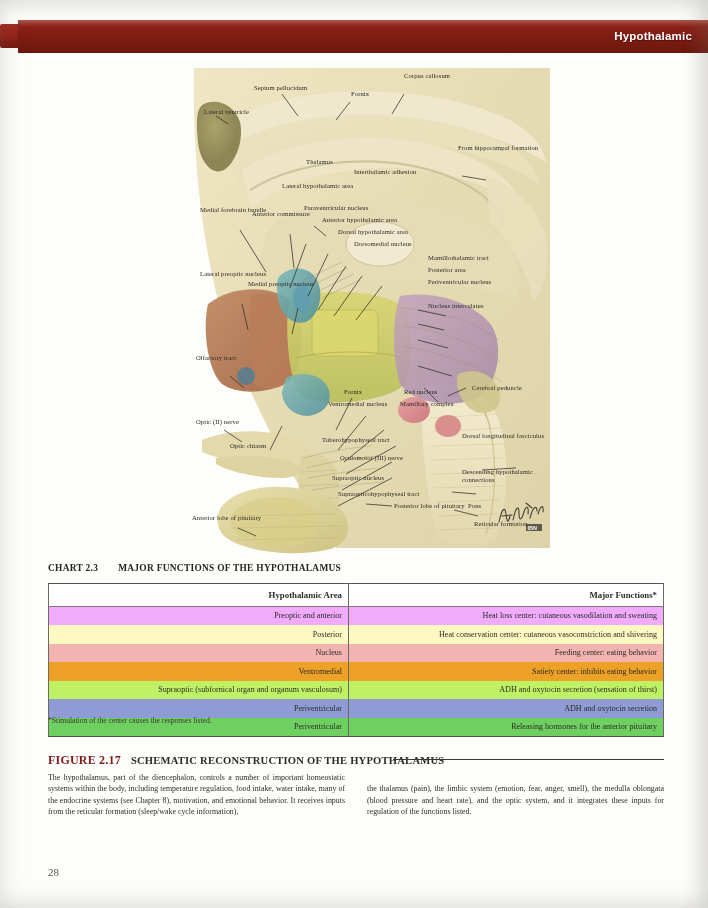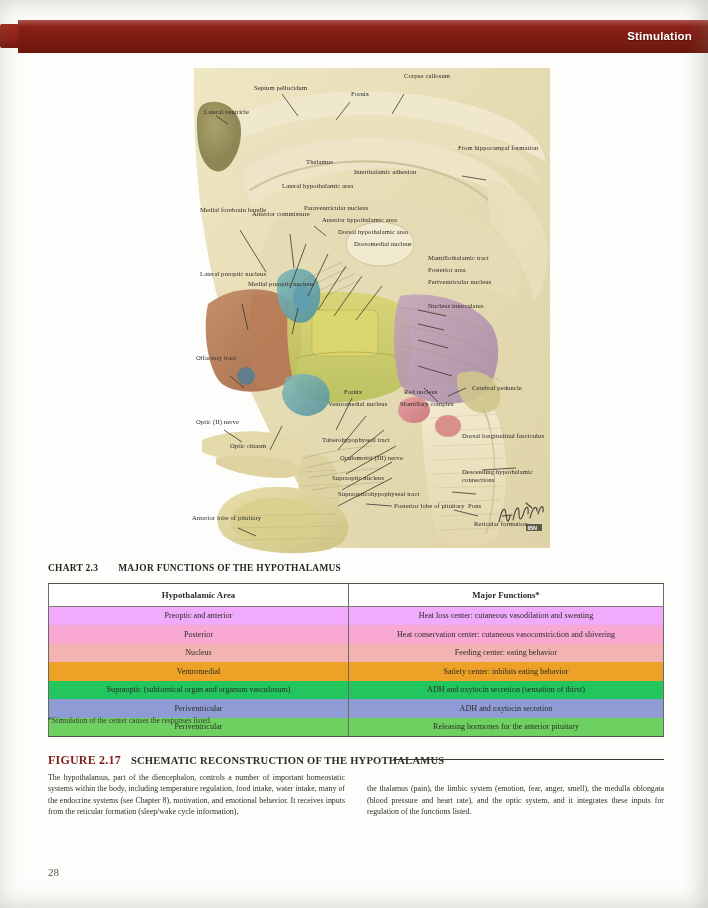--- a/index.html
+++ b/index.html
@@ -206,7 +206,7 @@
   <div class="header-band">
     <div class="header-tab"></div>
     <div class="header-main"></div>
-    <div class="header-right">Stimulation</div>
+    <div class="header-right">Hypothalamic</div>
   </div>
 
   <div class="figure-area">

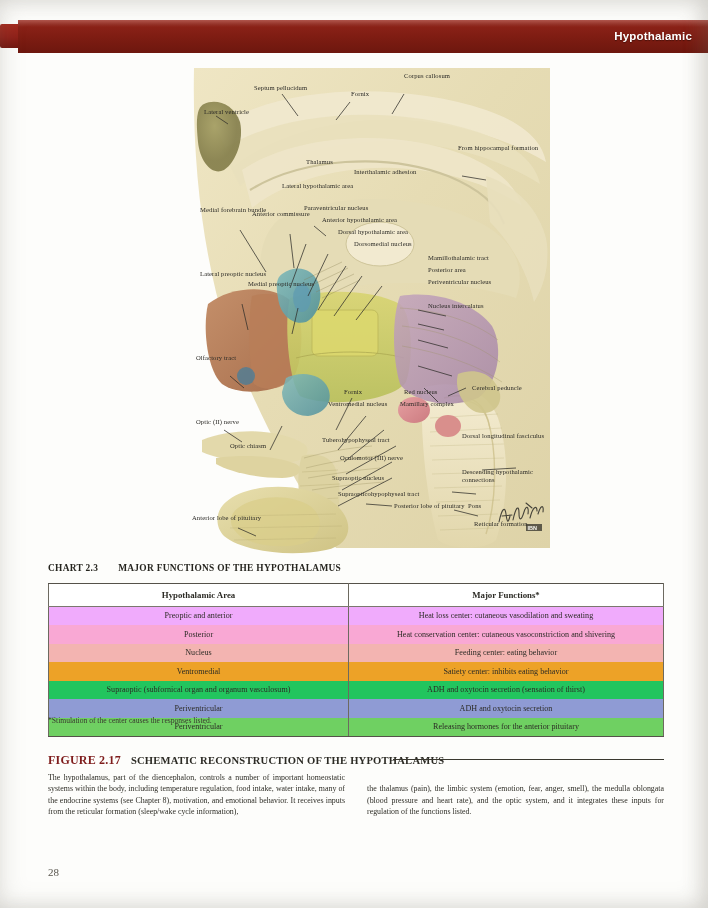--- a/index.html
+++ b/index.html
@@ -120,7 +120,7 @@
     padding: 2px 6px 2.5px 6px;
     font-size: 8.1px;
     color: #2c2b25;
-    text-align: center;
+    text-align: right;
     vertical-align: middle;
     height: 14px;
     border-left: 1.1px solid #6d6a60;

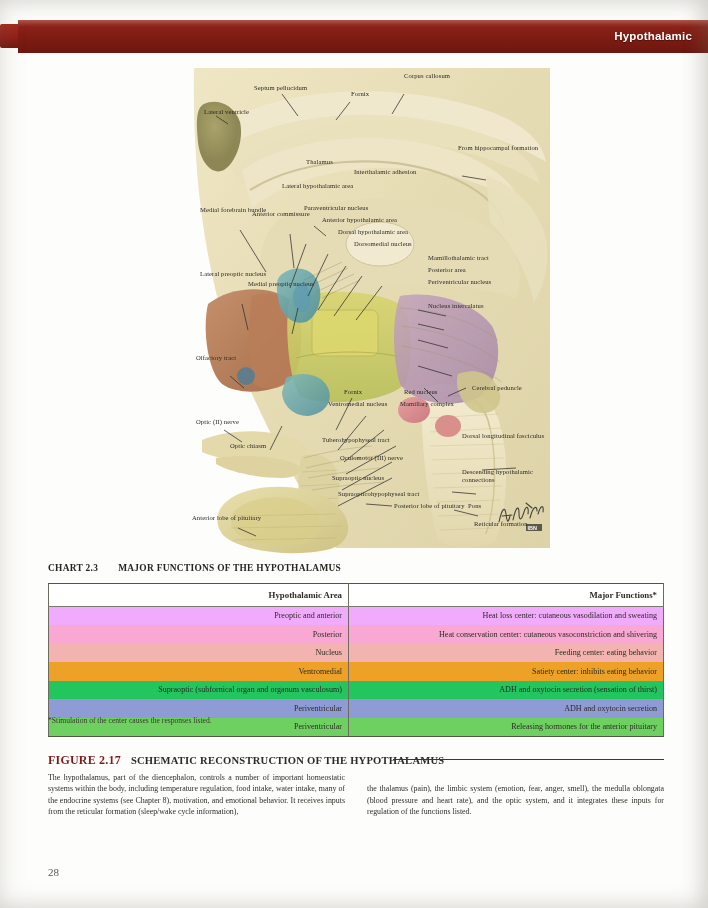--- a/index.html
+++ b/index.html
@@ -456,7 +456,7 @@
         <td>Preoptic and anterior</td>
         <td>Heat loss center: cutaneous vasodilation and sweating</td>
       </tr>
-      <tr style="background:#f9a8d4">
+      <tr style="background:#fef9c3">
         <td>Posterior</td>
         <td>Heat conservation center: cutaneous vasoconstriction and shivering</td>
       </tr>

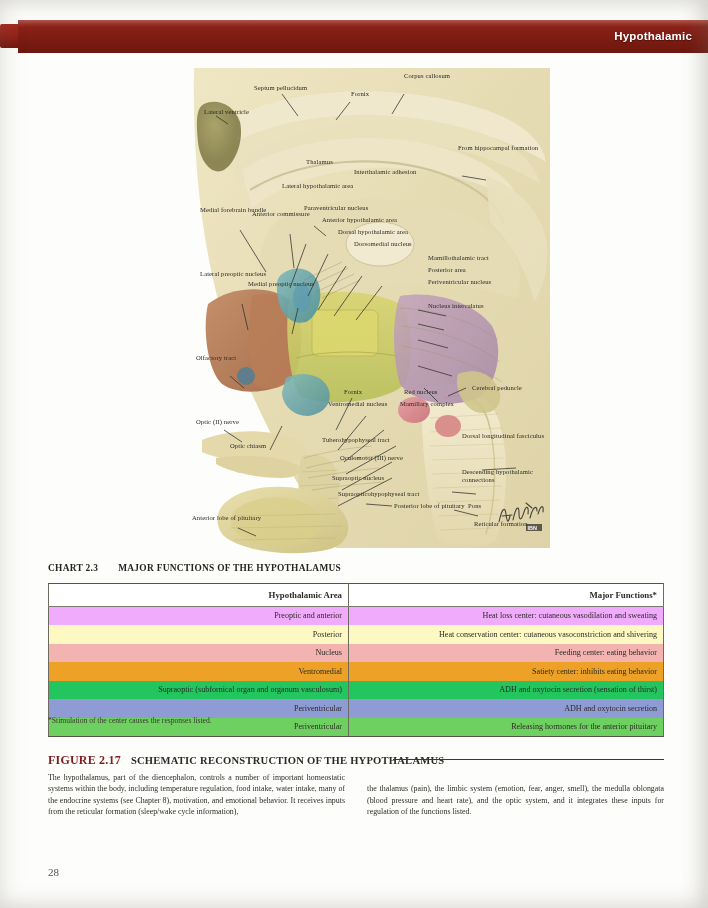--- a/index.html
+++ b/index.html
@@ -468,7 +468,7 @@
         <td>Ventromedial</td>
         <td>Satiety center: inhibits eating behavior</td>
       </tr>
-      <tr style="background:#22c55e">
+      <tr style="background:#bef264">
         <td>Supraoptic (subfornical organ and organum vasculosum)</td>
         <td>ADH and oxytocin secretion (sensation of thirst)</td>
       </tr>

